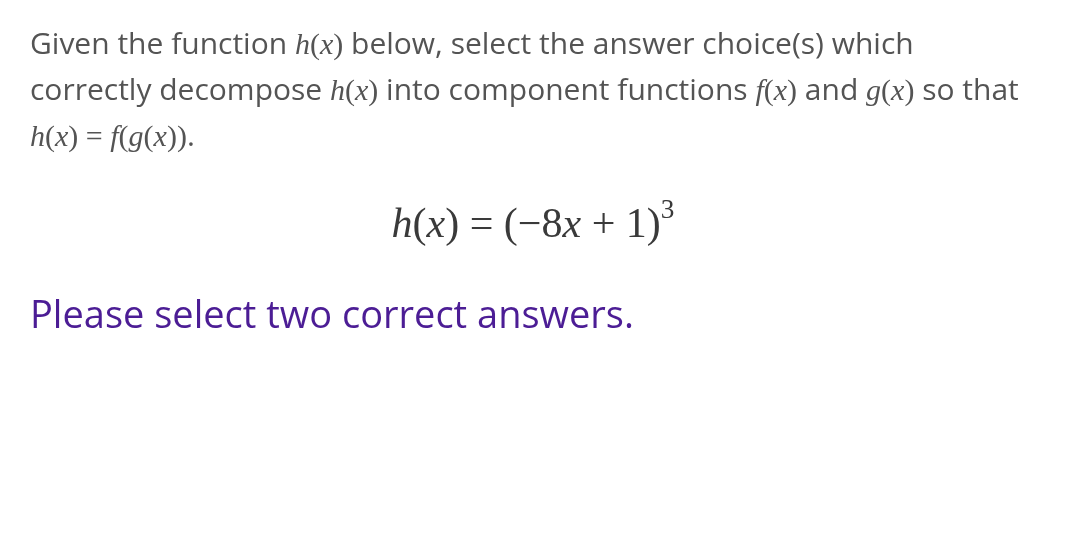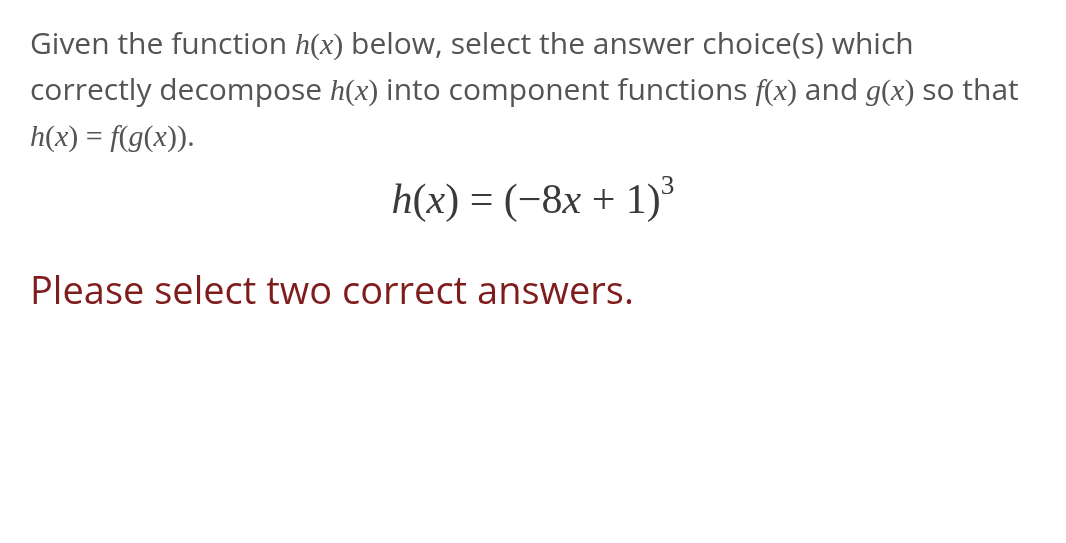--- a/index.html
+++ b/index.html
@@ -31,7 +31,7 @@
     }
     .equation-block {
       text-align: center;
-      margin: 16px 0 40px 0;
+      margin: 40px 0 40px 0;
       font-family: 'Times New Roman', 'Cambria Math', serif;
       font-size: 42px;
       color: #3a3a3a;

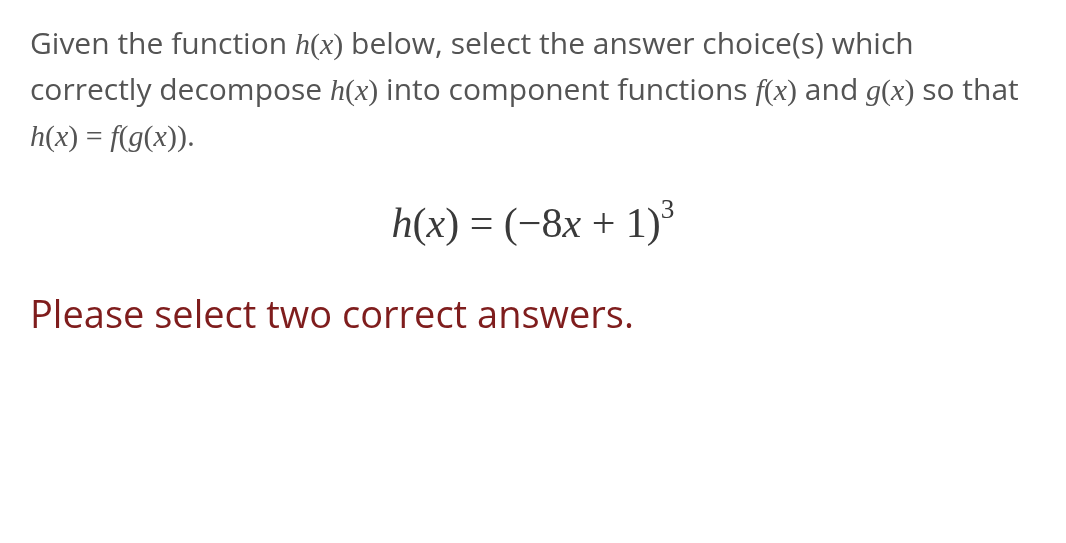--- a/index.html
+++ b/index.html
@@ -47,7 +47,7 @@
     }
     .instruction-text {
       font-size: 38px;
-      color: #7f1d1d;
+      color: #4c1d95;
       font-weight: 400;
     }
   </style>

